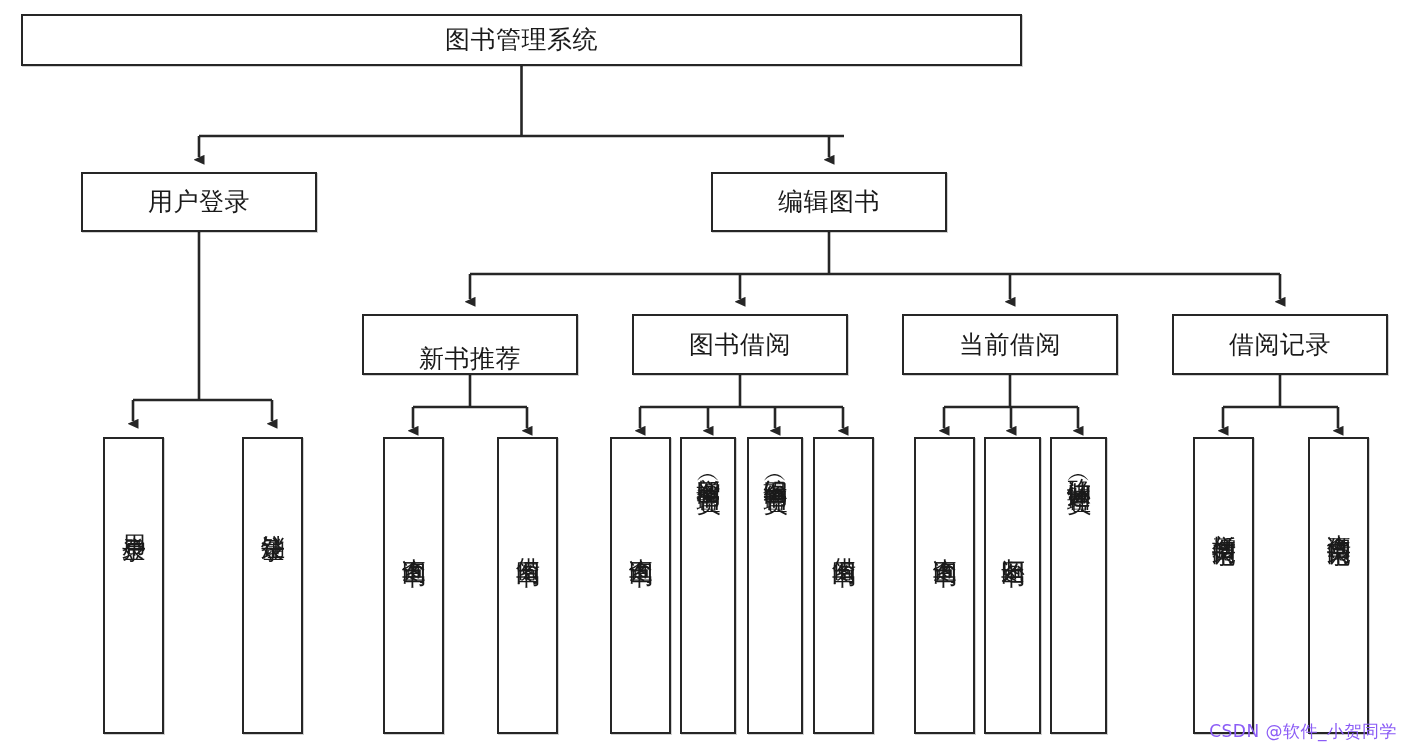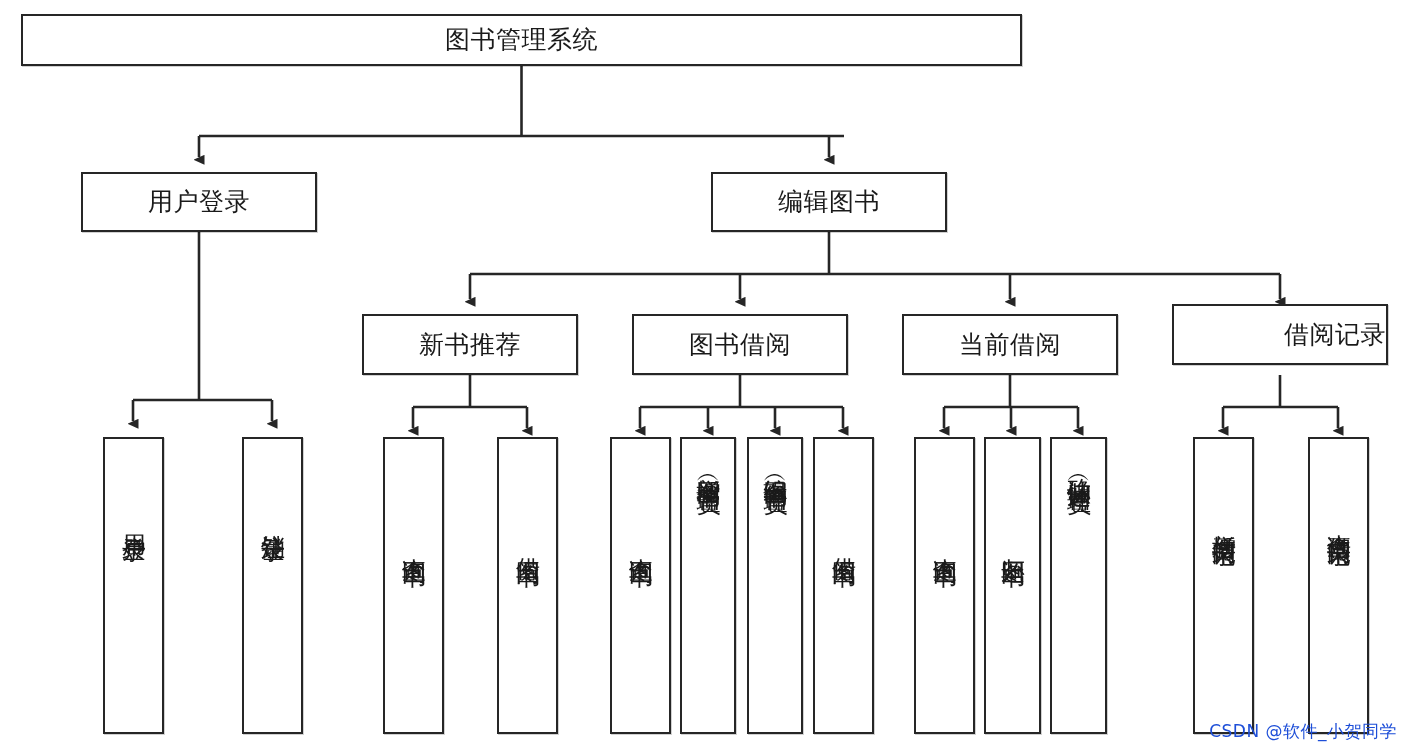--- a/index.html
+++ b/index.html
@@ -149,7 +149,7 @@
     <span class="label">编辑图书</span>
   </div>
 
-  <div class="node horizontal" style="left:362px; top:314px; width:216px; height:61px;">
+  <div class="node horizontal" style="left:362px; top:314px; width:216px; height:61px;align-items:flex-end;">
     <span class="label">新书推荐</span>
   </div>
   <div class="node horizontal" style="left:632px; top:314px; width:216px; height:61px;">

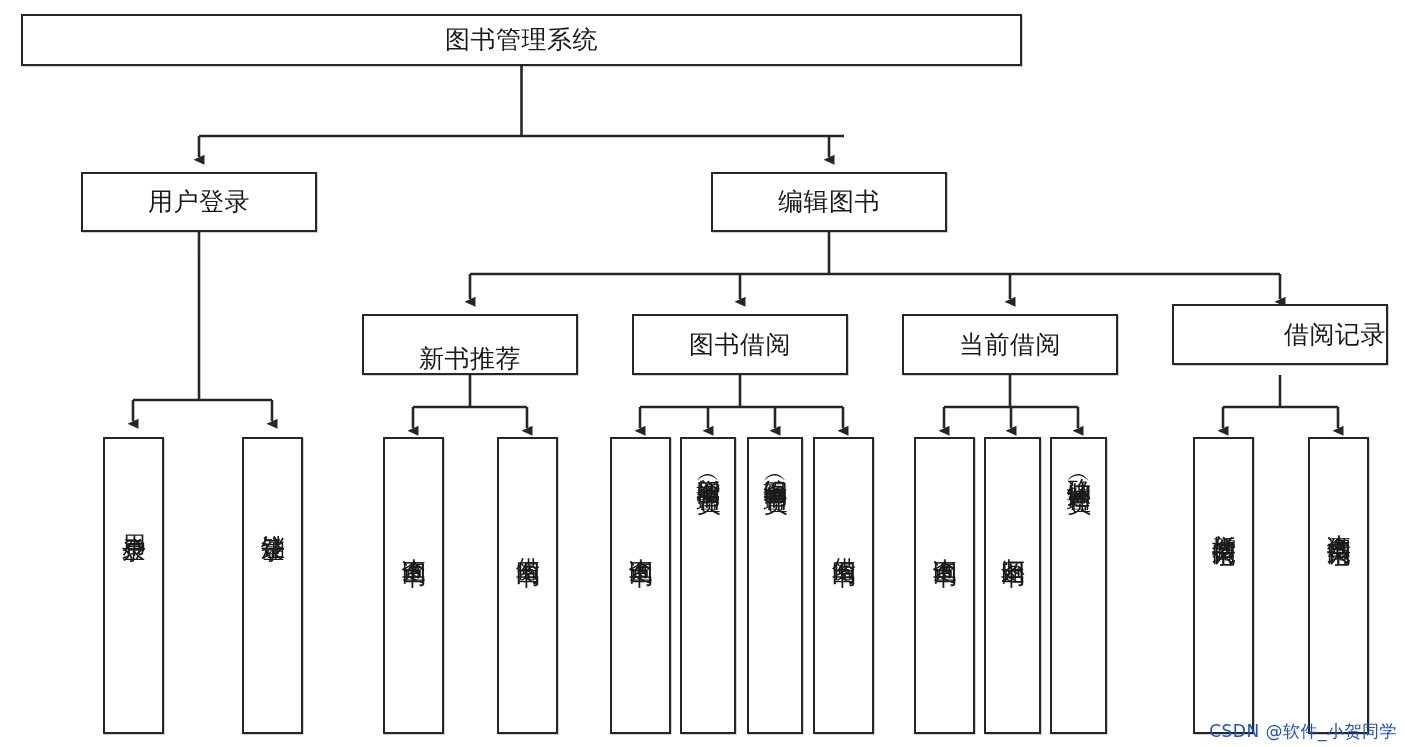--- a/index.html
+++ b/index.html
@@ -158,7 +158,7 @@
   <div class="node horizontal" style="left:902px; top:314px; width:216px; height:61px;">
     <span class="label">当前借阅</span>
   </div>
-  <div class="node horizontal" style="left:1172px; top:304px; width:216px; height:61px;justify-content:flex-end;">
+  <div class="node horizontal" style="left:1172px; top:314px; width:216px; height:61px;">
     <span class="label">借阅记录</span>
   </div>
 

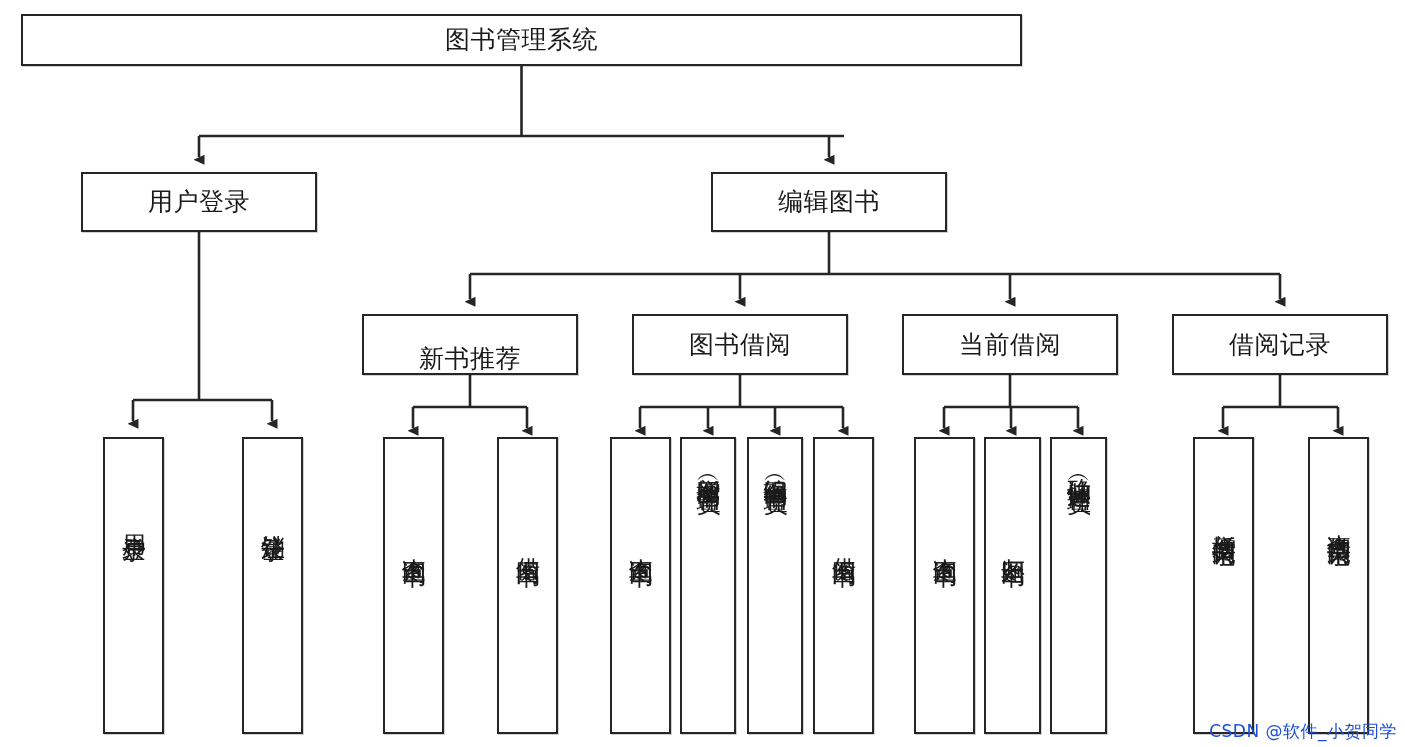--- a/index.html
+++ b/index.html
@@ -77,7 +77,7 @@
     right: 8px;
     bottom: 4px;
     font-size: 17px;
-    color: #1d4ed8;
+    color: #8b5cf6;
     letter-spacing: 0.5px;
     user-select: none;
     white-space: nowrap;

